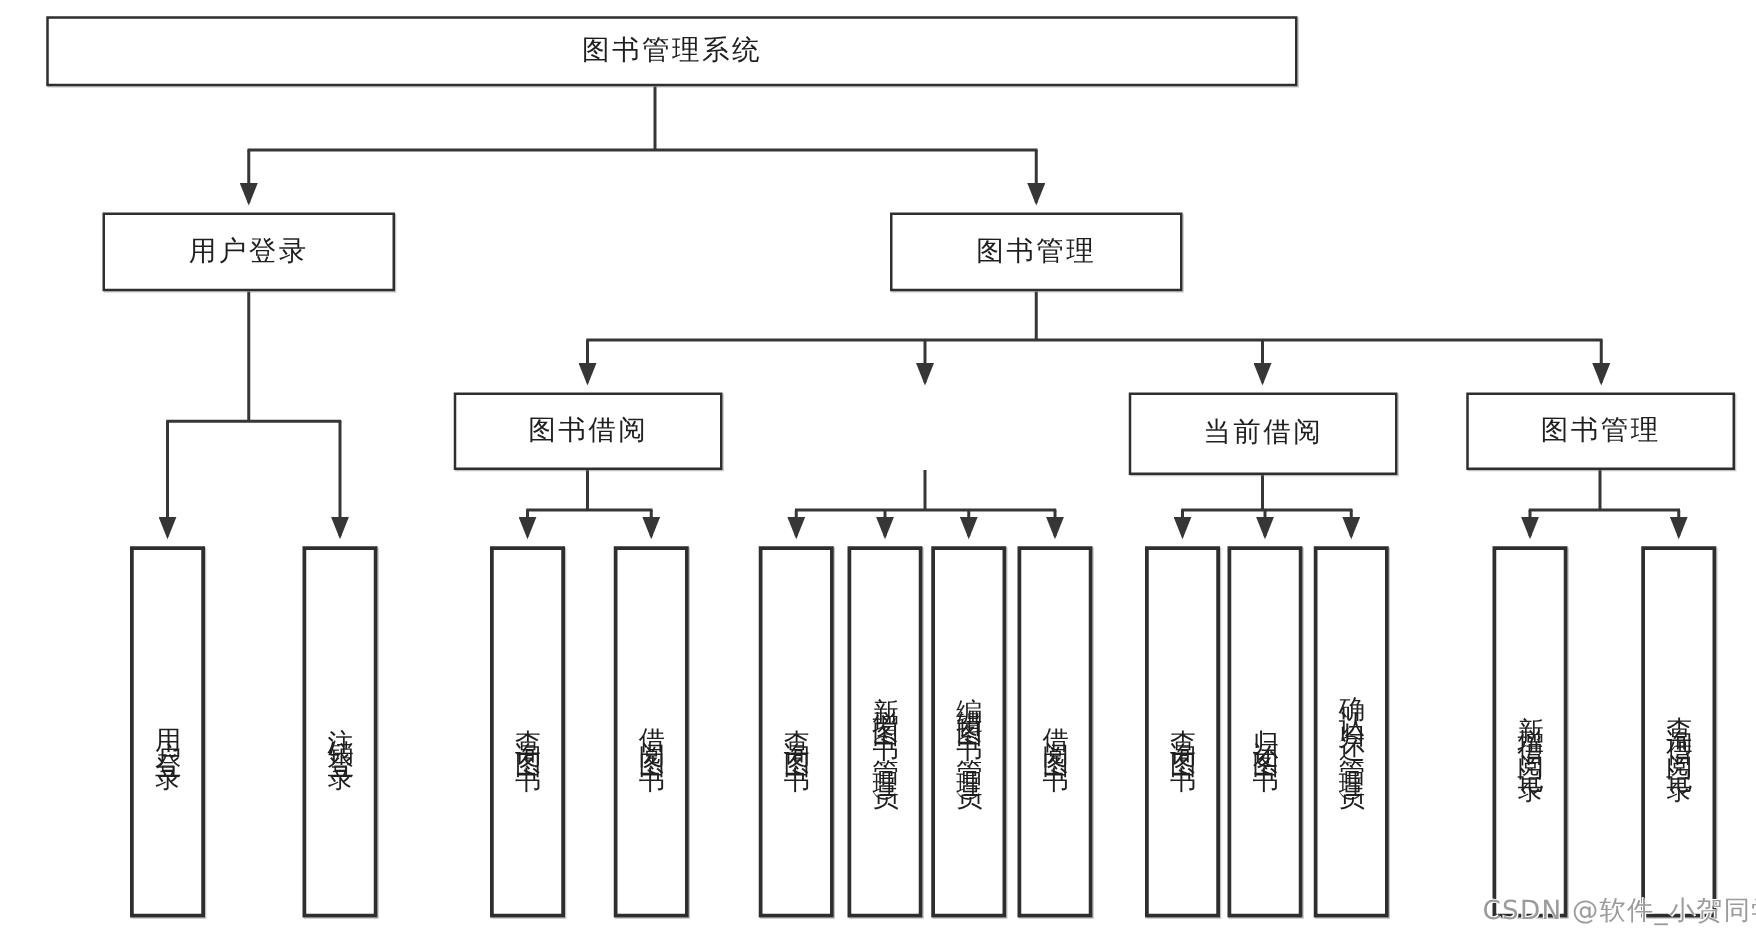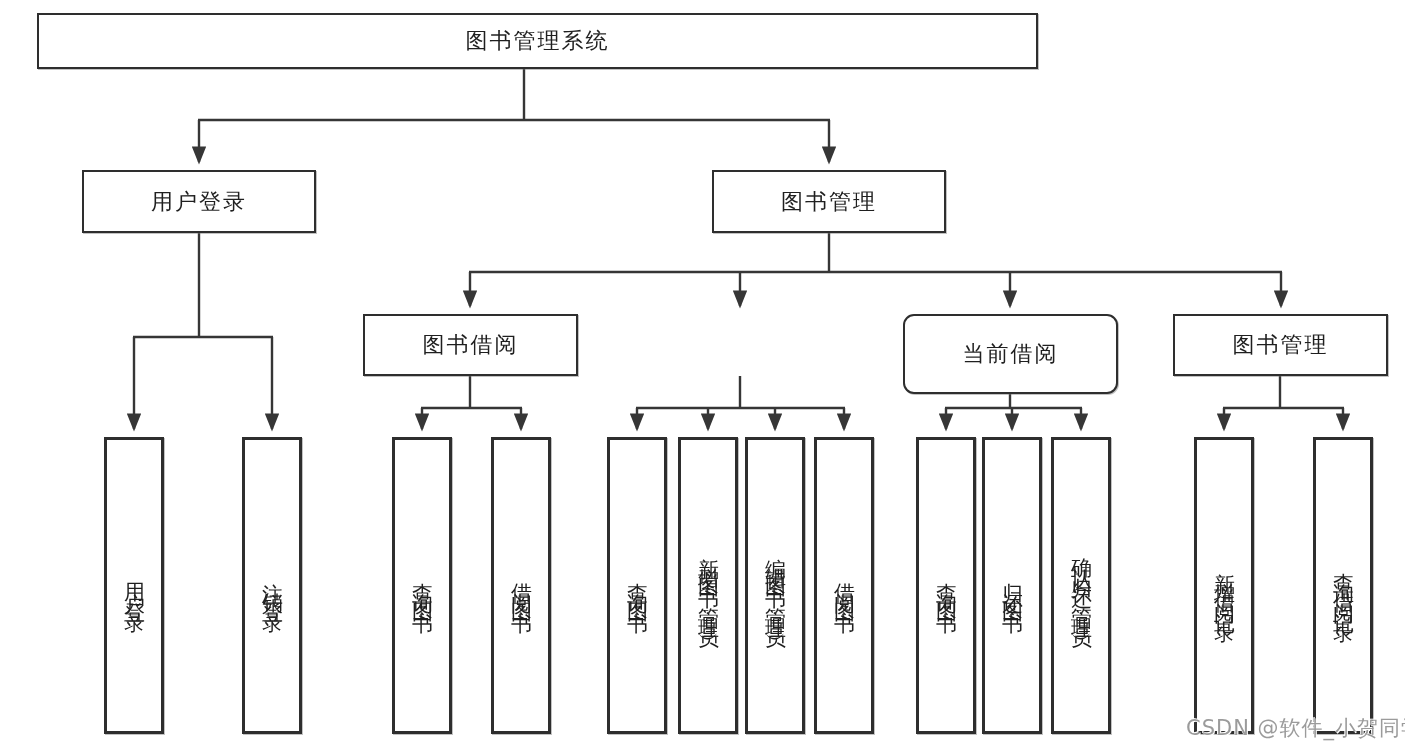--- a/index.html
+++ b/index.html
@@ -40,7 +40,7 @@
   #n-l2-1  { left: 712px;  top: 170px; width: 234px;  height: 63px; }
   #n-l3-0  { left: 363px;  top: 314px; width: 215px;  height: 62px; }
   #n-l3-1  { left: 633px;  top: 314px; width: 215px;  height: 62px; }
-  #n-l3-2  { left: 903px;  top: 314px; width: 215px;  height: 80px; border-radius: 11px; }
+  #n-l3-2  { left: 903px;  top: 314px; width: 215px;  height: 66px; }
   #n-l3-3  { left: 1173px; top: 314px; width: 215px;  height: 62px; }
   
   .leaf { top: 437px; width: 60px; height: 297px; }

